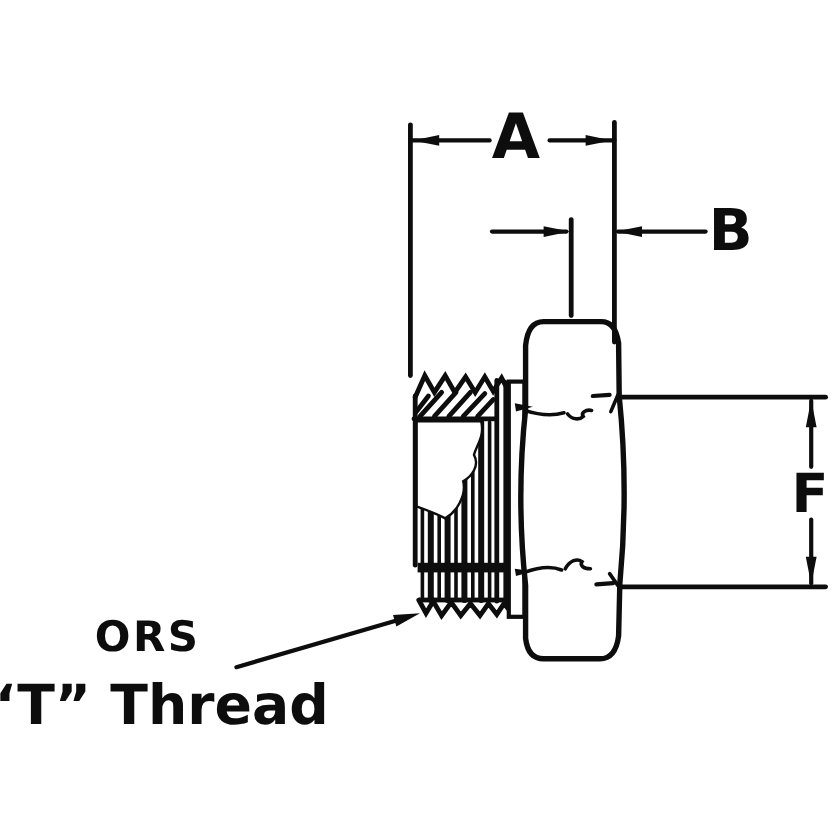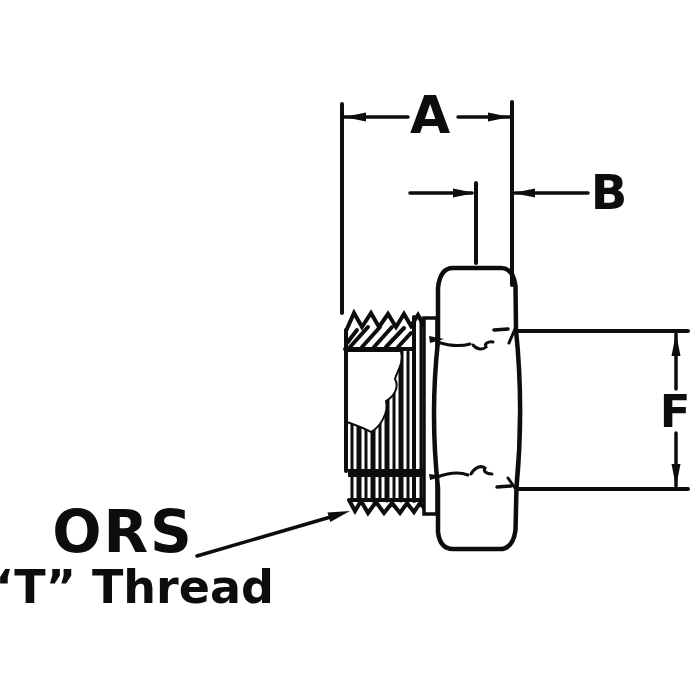--- a/index.html
+++ b/index.html
@@ -17,7 +17,7 @@
   .lbl-a{left:430px;top:115px;font-size:52px;}
   .lbl-b{left:609px;top:192px;font-size:48px;}
   .lbl-f{left:675px;top:411px;font-size:45px;}
-  .callout-line1{left:123px;top:532px;font-size:58px;letter-spacing:2px;}
+  .callout-line1{left:123px;top:532px;font-size:35px;letter-spacing:2px;}
   .callout-line2{left:129px;top:587px;font-size:46px;}
 </style>
 </head>

